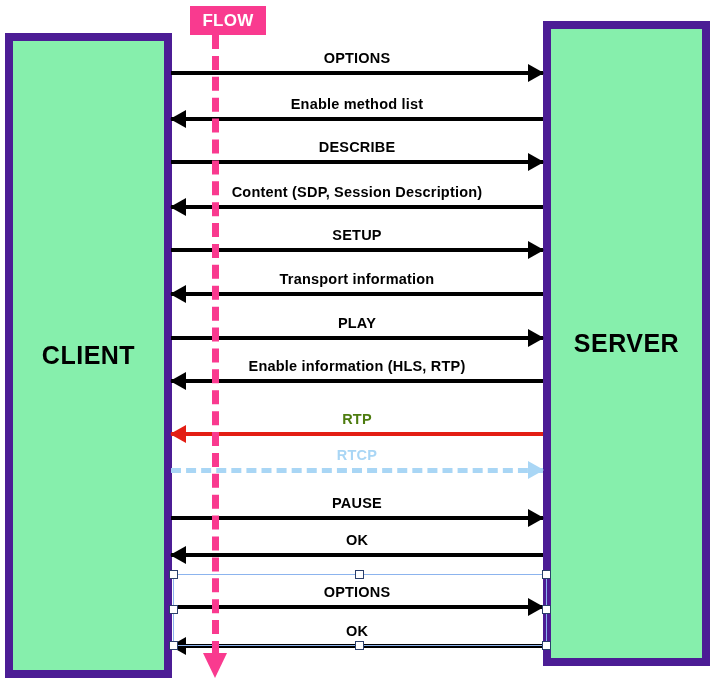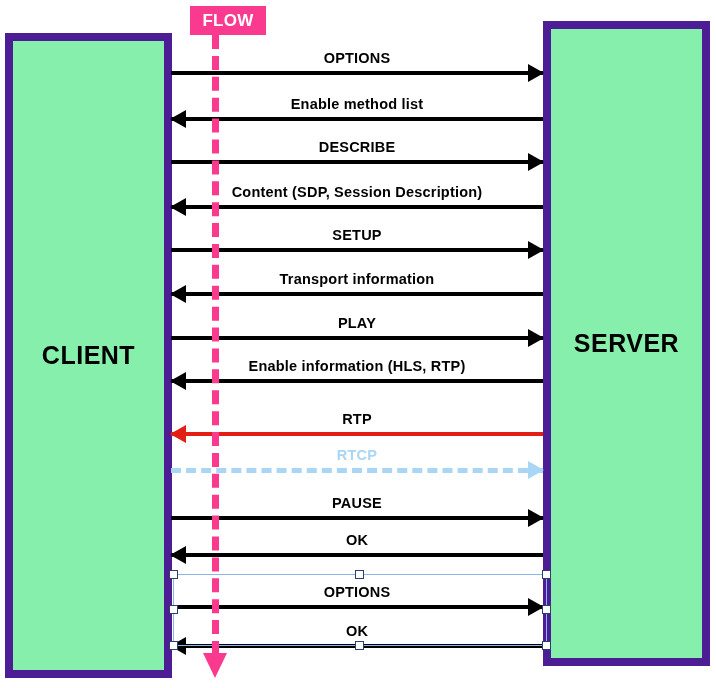--- a/index.html
+++ b/index.html
@@ -94,7 +94,7 @@
     white-space: nowrap;
     letter-spacing: 0.2px;
   }
-  .msg.red .caption    { color: #000000; }
+  .msg.red .caption    { color: #4d7c0f; }
   .msg.dashed .caption { color: #a9d6f5; margin-top: 32px; }
 
   

